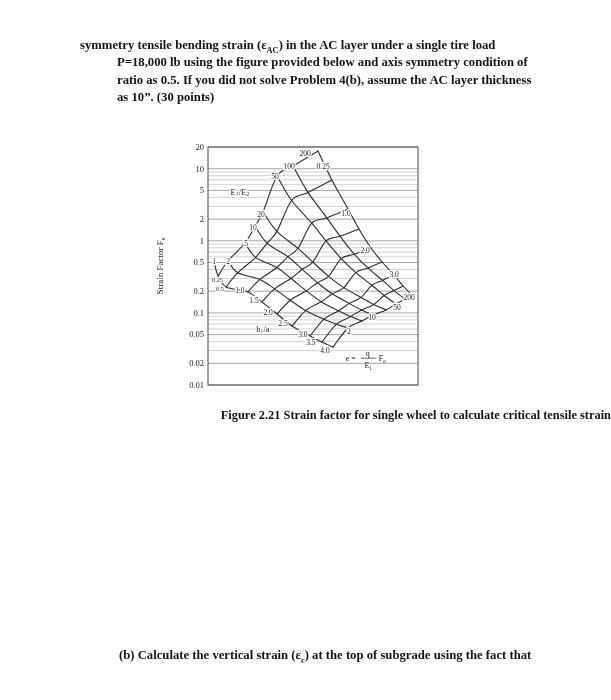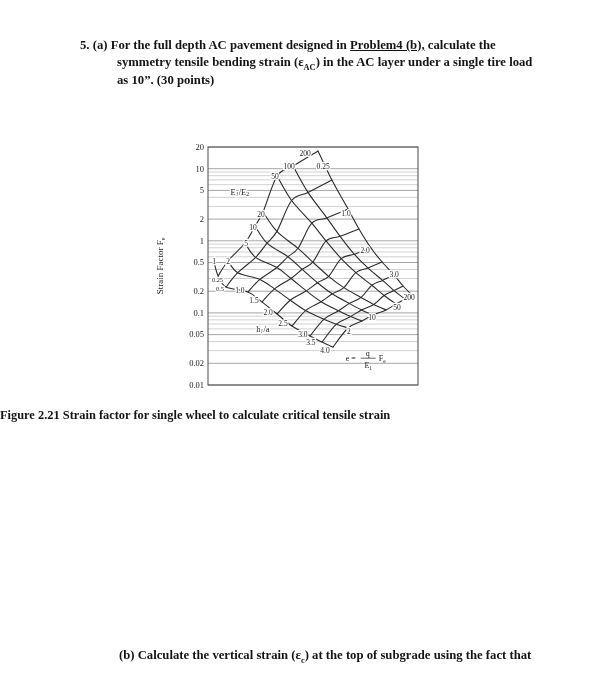--- a/index.html
+++ b/index.html
@@ -24,7 +24,6 @@
 <body>
 
 <div class="para para-a">
-    <div class="line"><span>5. (a) For the full depth AC pavement designed in </span><span class="seg-u">Problem4 (b),</span><span> calculate the</span></div>
     <div class="line"><span>symmetry tensile bending strain (ε</span><sub>AC</sub><span>) in the AC layer under a single tire load</span></div>
     <div class="line"><span>as 10”. (30 points)</span></div>
   </div>

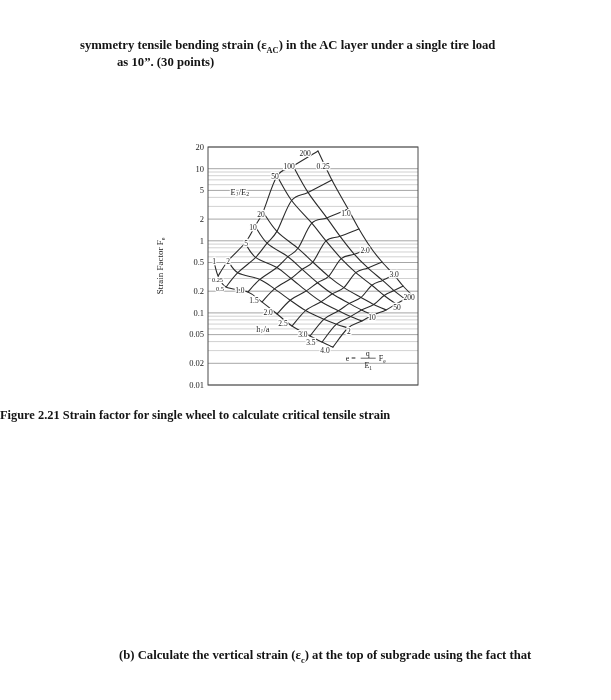--- a/index.html
+++ b/index.html
@@ -25,6 +25,7 @@
 
 <div class="para para-a">
     <div class="line"><span>symmetry tensile bending strain (ε</span><sub>AC</sub><span>) in the AC layer under a single tire load</span></div>
+    <div class="line"><span>P=18,000 lb using the figure provided below and axis symmetry condition of</span></div>
     <div class="line"><span>as 10”. (30 points)</span></div>
   </div>
 

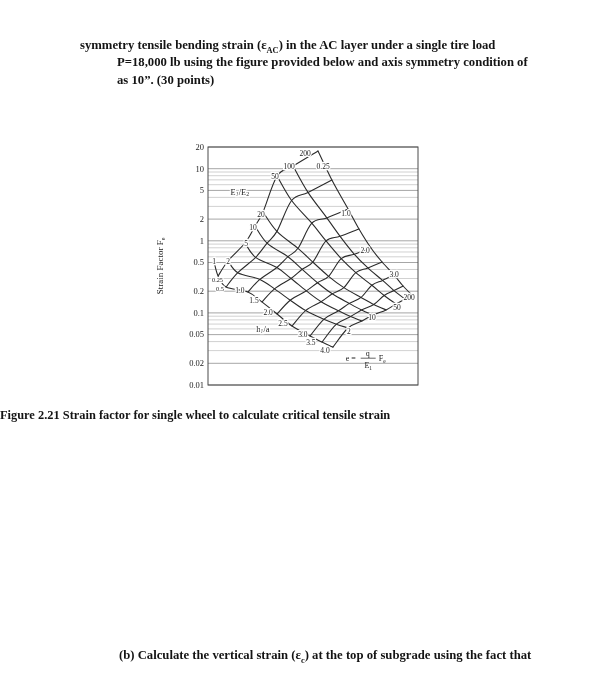--- a/index.html
+++ b/index.html
@@ -26,6 +26,7 @@
 <div class="para para-a">
     <div class="line"><span>symmetry tensile bending strain (ε</span><sub>AC</sub><span>) in the AC layer under a single tire load</span></div>
     <div class="line"><span>P=18,000 lb using the figure provided below and axis symmetry condition of</span></div>
+    <div class="line"><span>ratio as 0.5. If you did not solve Problem 4(b), assume the AC layer thickness</span></div>
     <div class="line"><span>as 10”. (30 points)</span></div>
   </div>
 

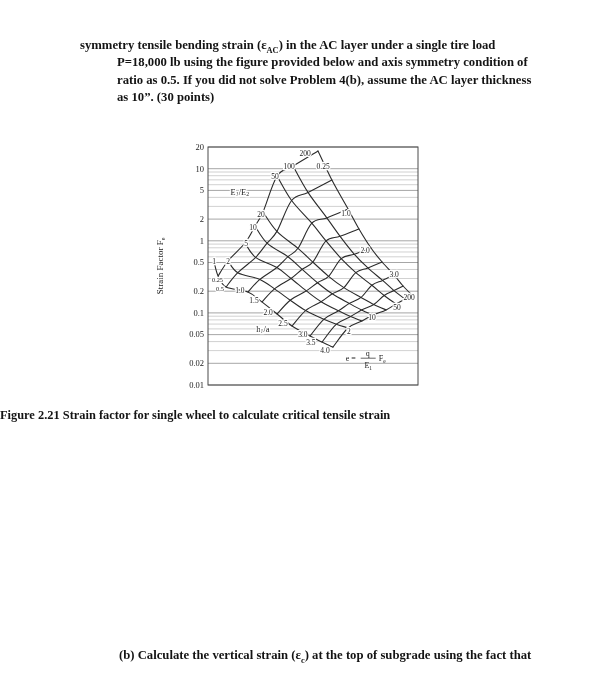--- a/index.html
+++ b/index.html
@@ -16,7 +16,7 @@
   .para sub{font-size:66%;line-height:0;}
   .seg-u{text-decoration:underline;}
   .figure-wrap{position:absolute;left:150px;top:140px;width:290px;height:260px;}
-  .caption{position:absolute;left:0;right:0;top:408px;text-align:left;
+  .caption{position:absolute;left:0;right:0;top:408px;text-align:right;
     font-weight:bold;font-size:12.4px;}
   svg text{font-family:"Liberation Serif", serif;}
 </style>

